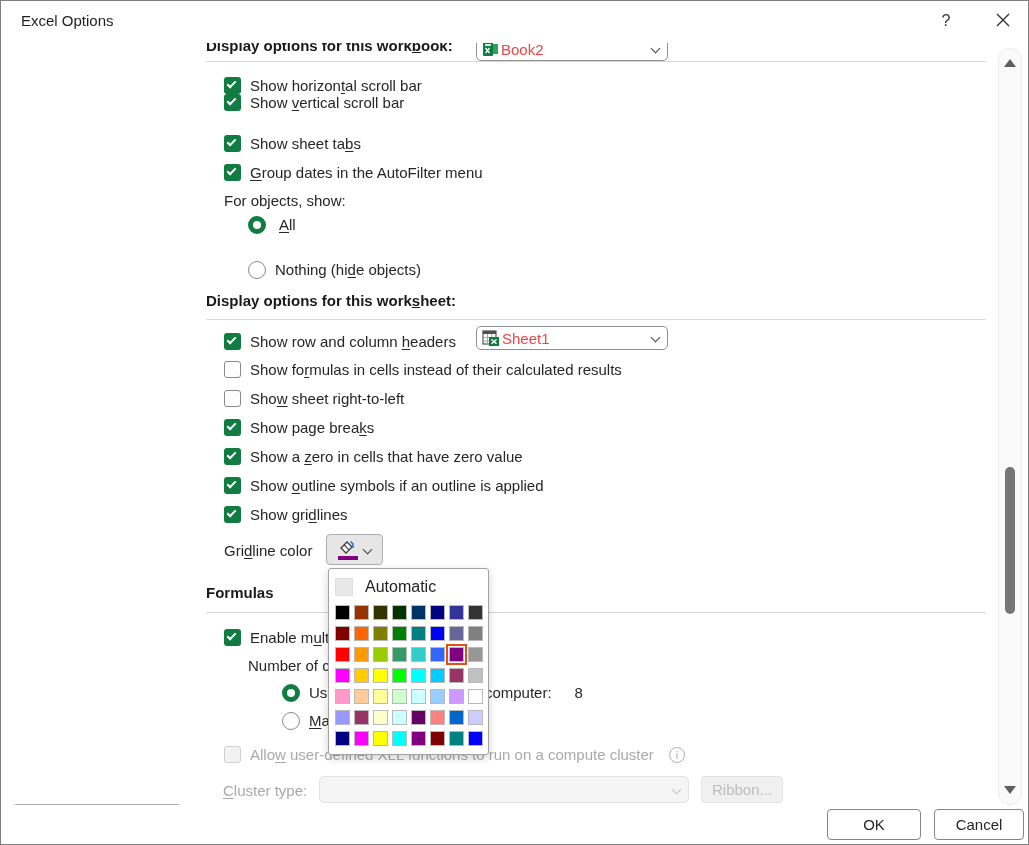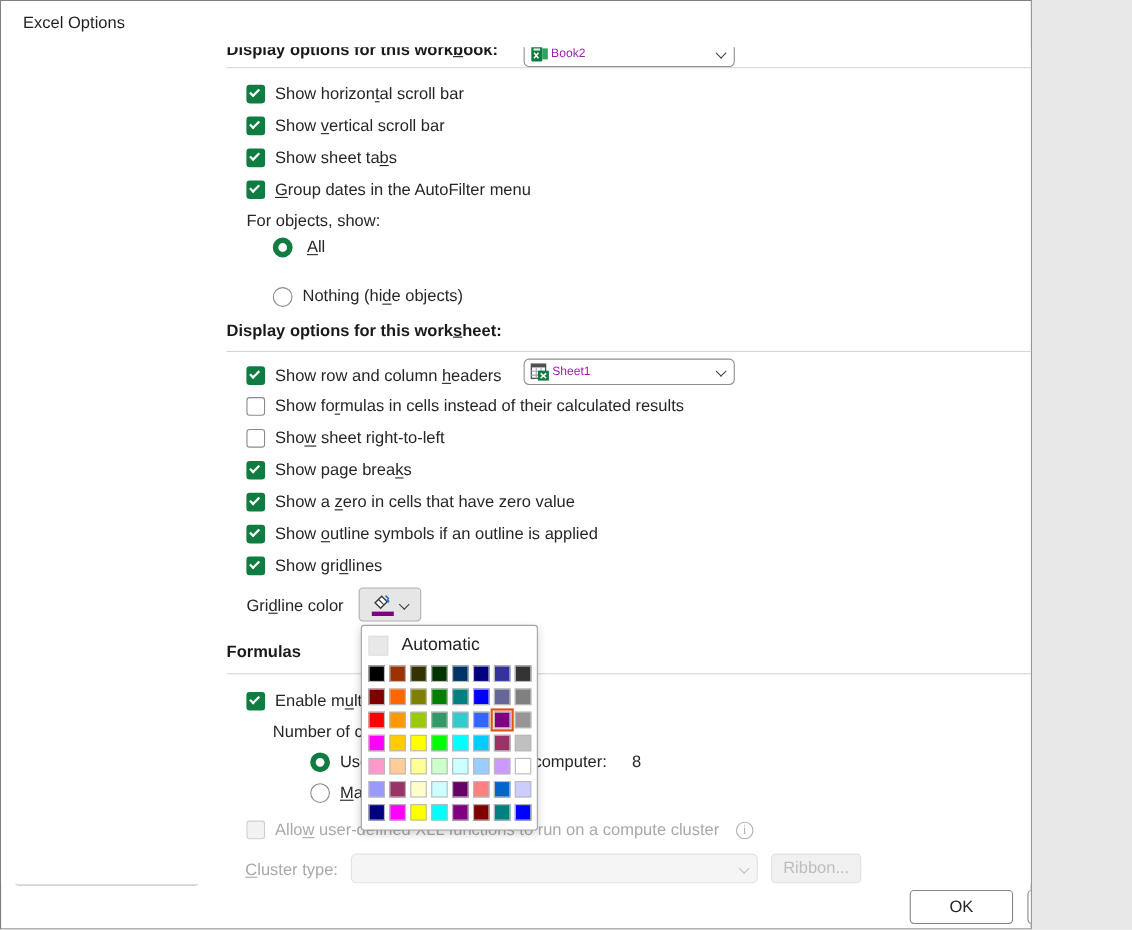--- a/index.html
+++ b/index.html
@@ -5,7 +5,7 @@
   html,body{margin:0;padding:0;background:#e8e8e8;}
   *{box-sizing:border-box;}
   .dialog{
-    position:relative;width:938px;height:845px;background:#fff;
+    position:relative;width:1029px;height:845px;background:#fff;
     border:1px solid #7f7f7f;overflow:hidden;
     font-family:"Liberation Sans",sans-serif;color:#262626;font-size:15px;
   }

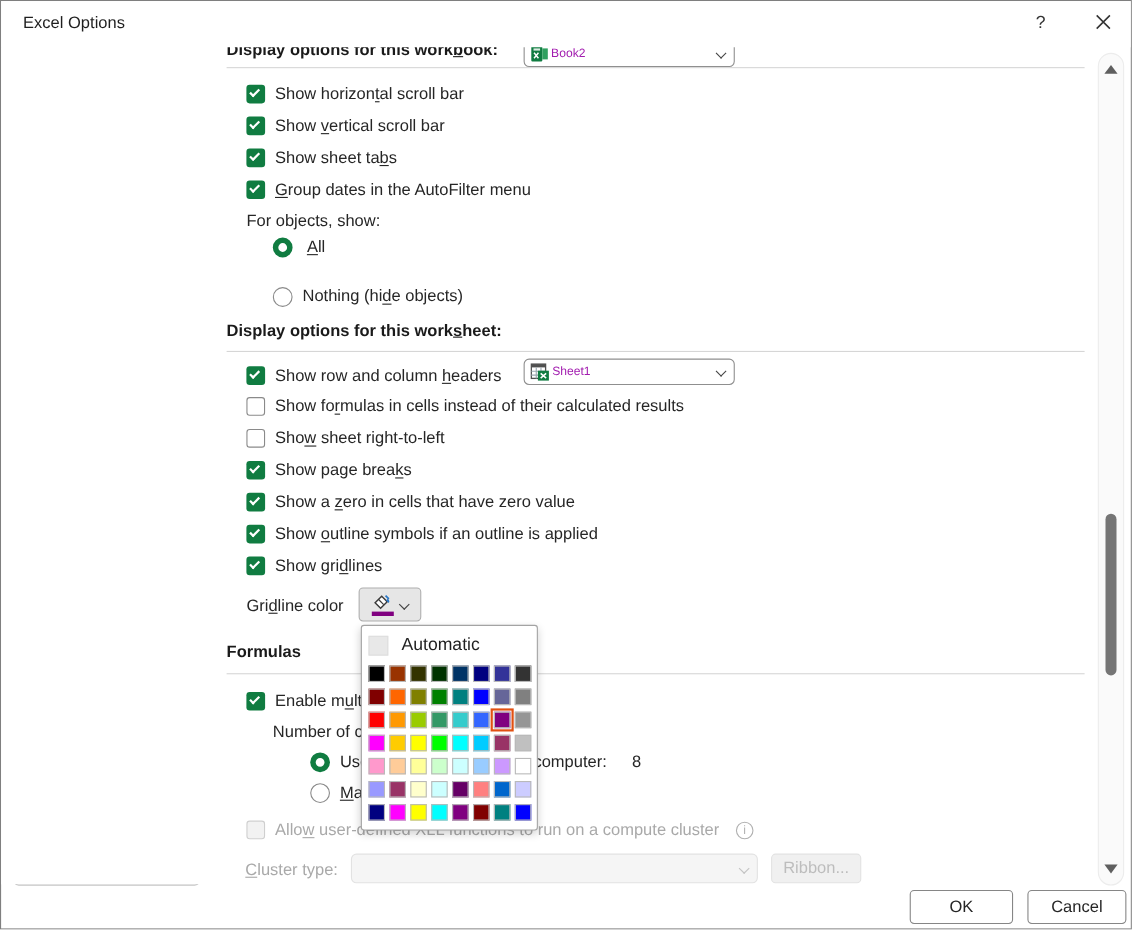--- a/index.html
+++ b/index.html
@@ -43,7 +43,7 @@
   
   .combo{position:absolute;display:flex;align-items:center;background:#fff;border:1px solid #8f8f8f;
     border-radius:5px;padding:0 8px 0 5px;gap:2px;cursor:default;}
-  .combo .val{font-size:11px;color:#a21caf;flex:1;}
+  .combo .val{font-size:15px;color:#ef4444;flex:1;}
   .chev{width:8px;height:8px;flex:none;position:relative;}
   .chev::after{content:"";position:absolute;left:1px;top:0;width:6px;height:6px;
     border-right:1.6px solid #444;border-bottom:1.6px solid #444;transform:rotate(45deg);}

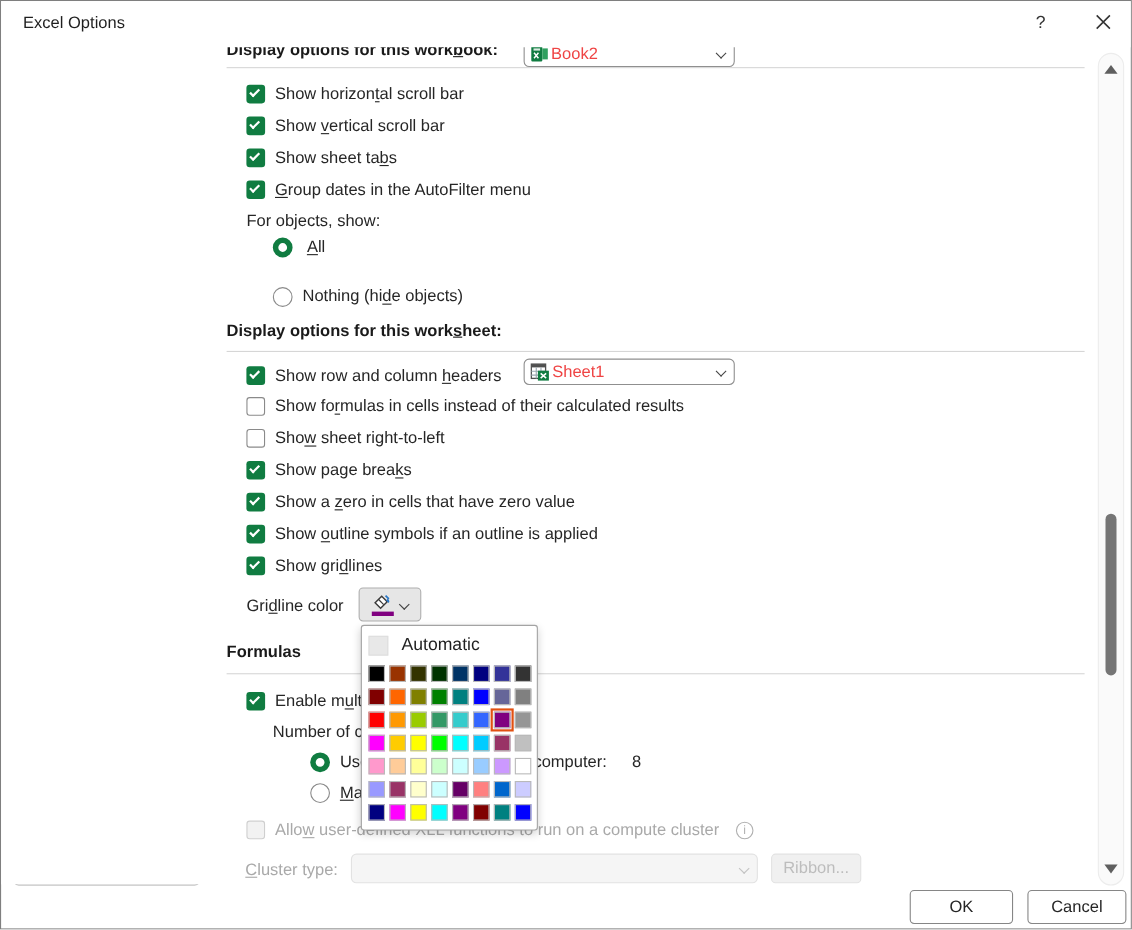--- a/index.html
+++ b/index.html
@@ -139,7 +139,7 @@
           </span>
           <span class="lbl">Show horizon<u>t</u>al scroll bar</span>
         </div>
-        <div class="row" style="left: 223px; top: 61px; text-align: right;">
+        <div class="row" style="left: 223px; top: 49px; text-align: right;">
           <span class="cb on">
             <span class="checkmark"></span>
           </span>

